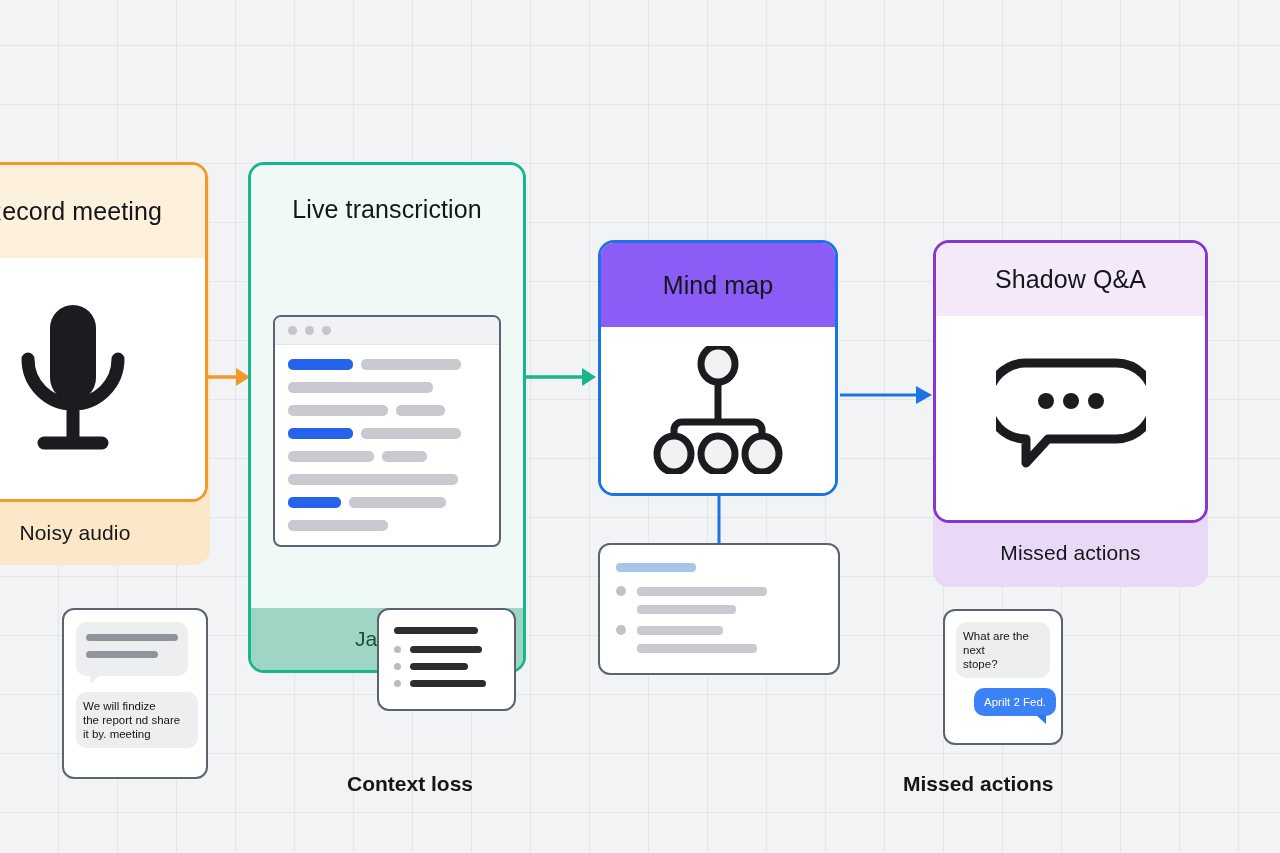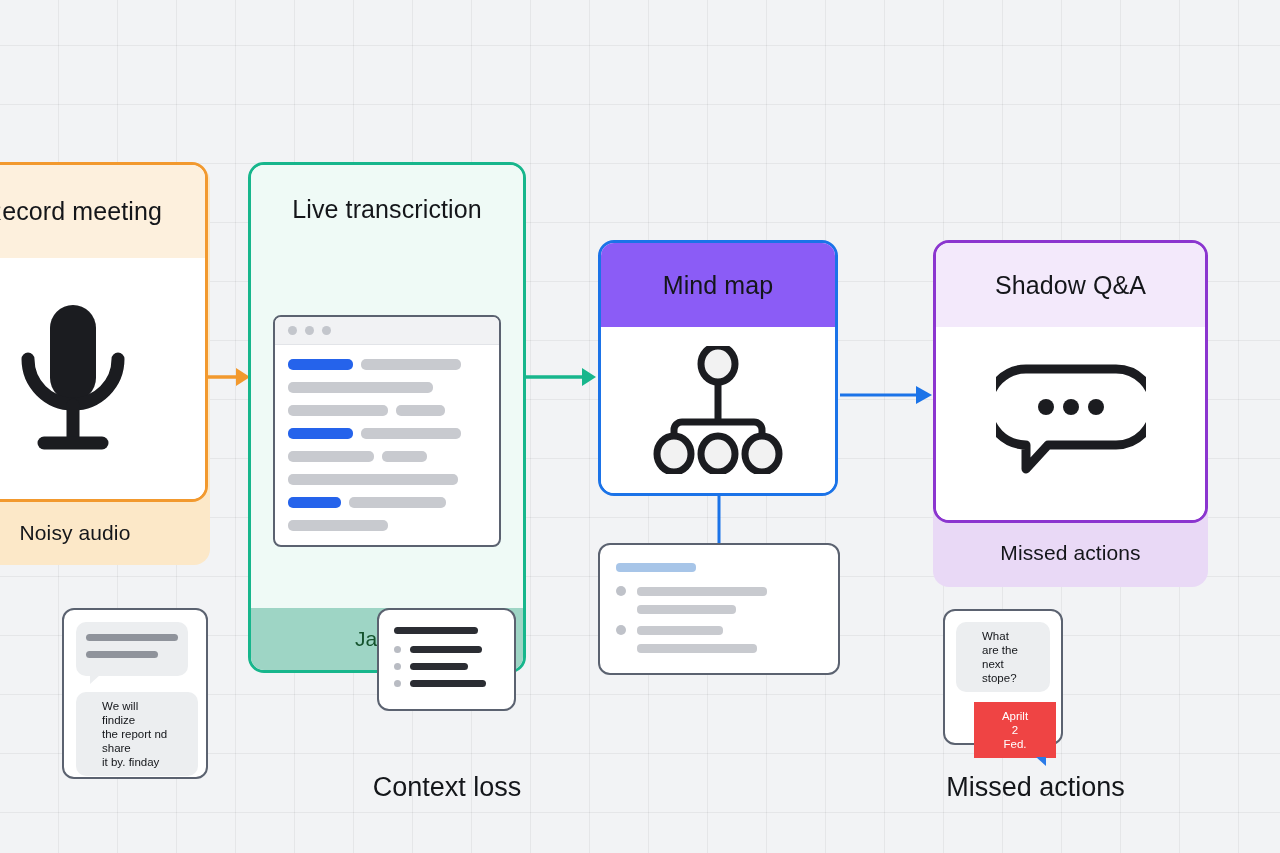--- a/index.html
+++ b/index.html
@@ -280,7 +280,7 @@
   </div>
 
   <div class="stage-card card-qa" style="left:933px; top:240px; width:275px; height:283px;">
-    <div class="card-head" style="height:84px;">Shadow Q&amp;A</div>
+    <div class="card-head" style="height:73px;">Shadow Q&amp;A</div>
     <div class="card-body">
       <span>
         <svg width="150" height="122" viewBox="0 0 150 122">

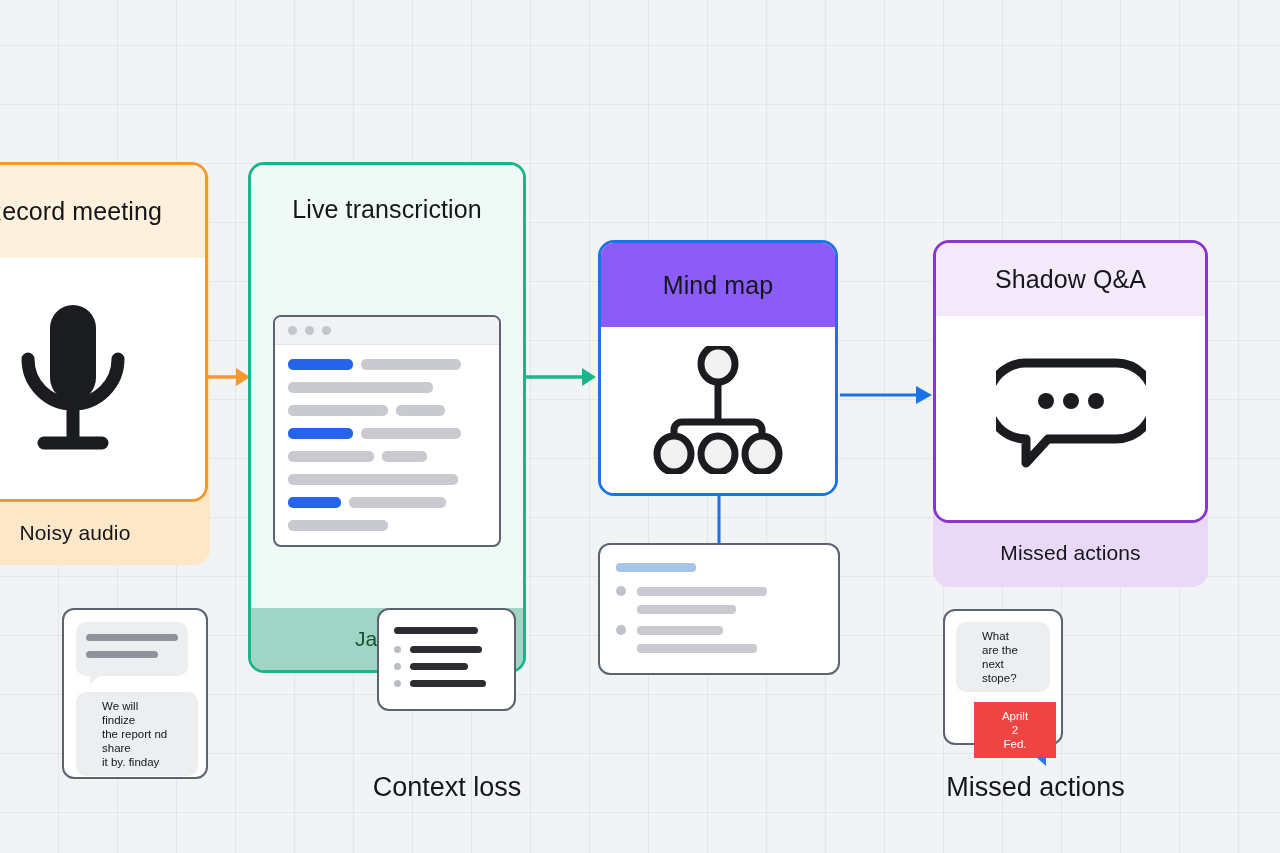--- a/index.html
+++ b/index.html
@@ -162,7 +162,7 @@
     font-size: 11.5px;
     line-height: 14px;
     color: #14161a;
-    padding: 7px 26px;
+    padding: 7px 7px;
     white-space: pre-line;
   }
   .bubble-blue .bubble-text { color: #fff; }

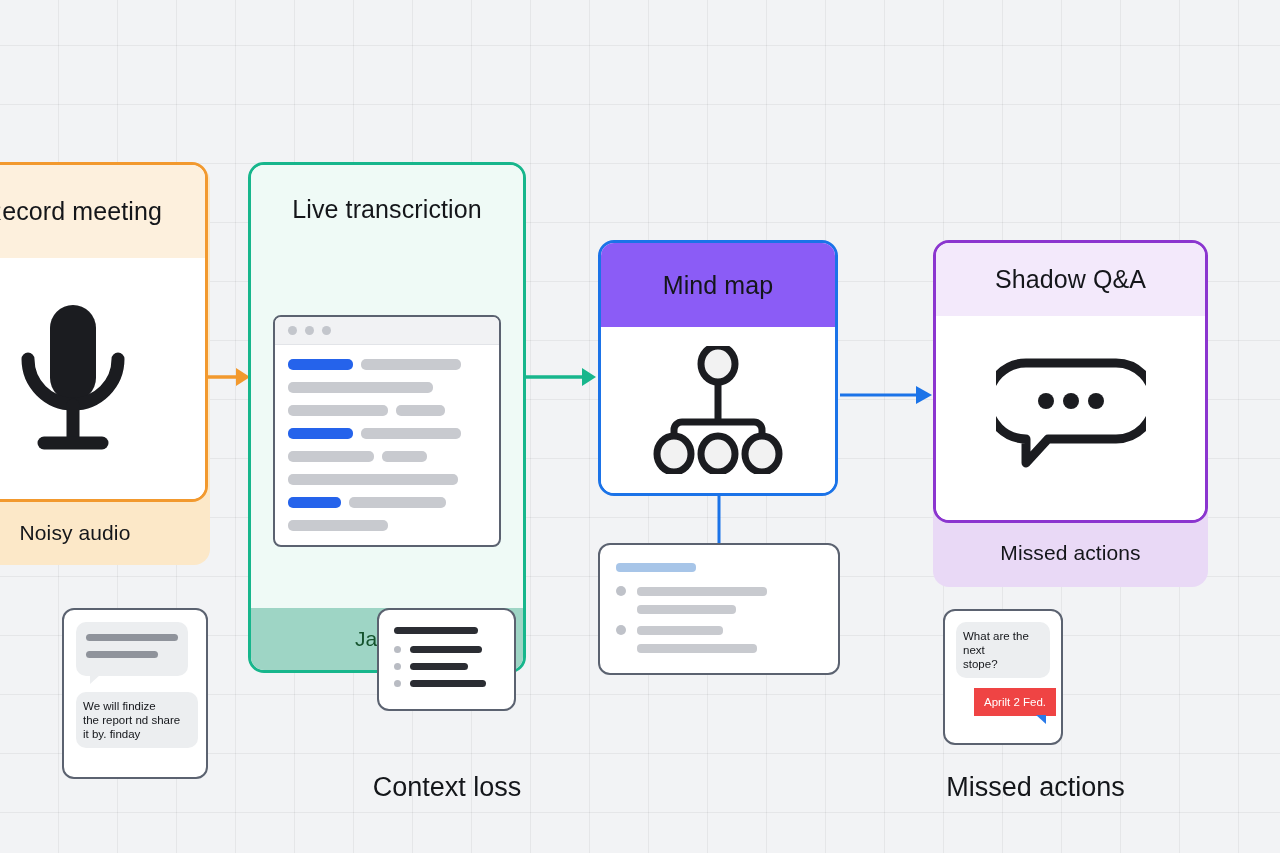--- a/index.html
+++ b/index.html
@@ -302,7 +302,7 @@
     <div class="bubble-gray" style="width:122px; margin-top:16px;">
       <div class="bubble-text">We will findize
 the report nd share
-it by. finday</div>
+it by. meeting</div>
     </div>
   </div>
 

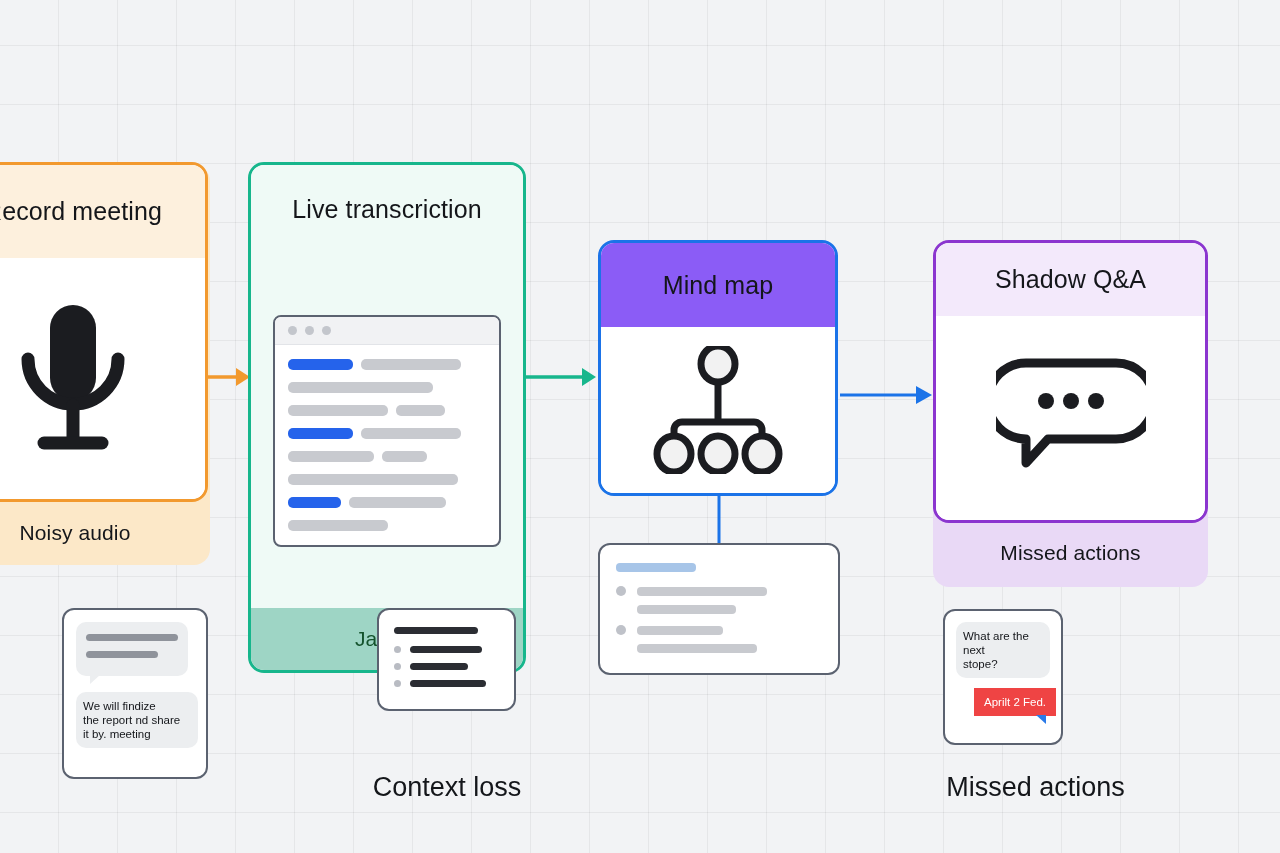--- a/index.html
+++ b/index.html
@@ -145,8 +145,8 @@
     border-bottom: 9px solid transparent;
   }
   .bubble-blue {
-    background: #ef4444;
-    border-radius: 0;
+    background: #3b82f6;
+    border-radius: 10px;
     position: relative;
     color: #fff;
   }

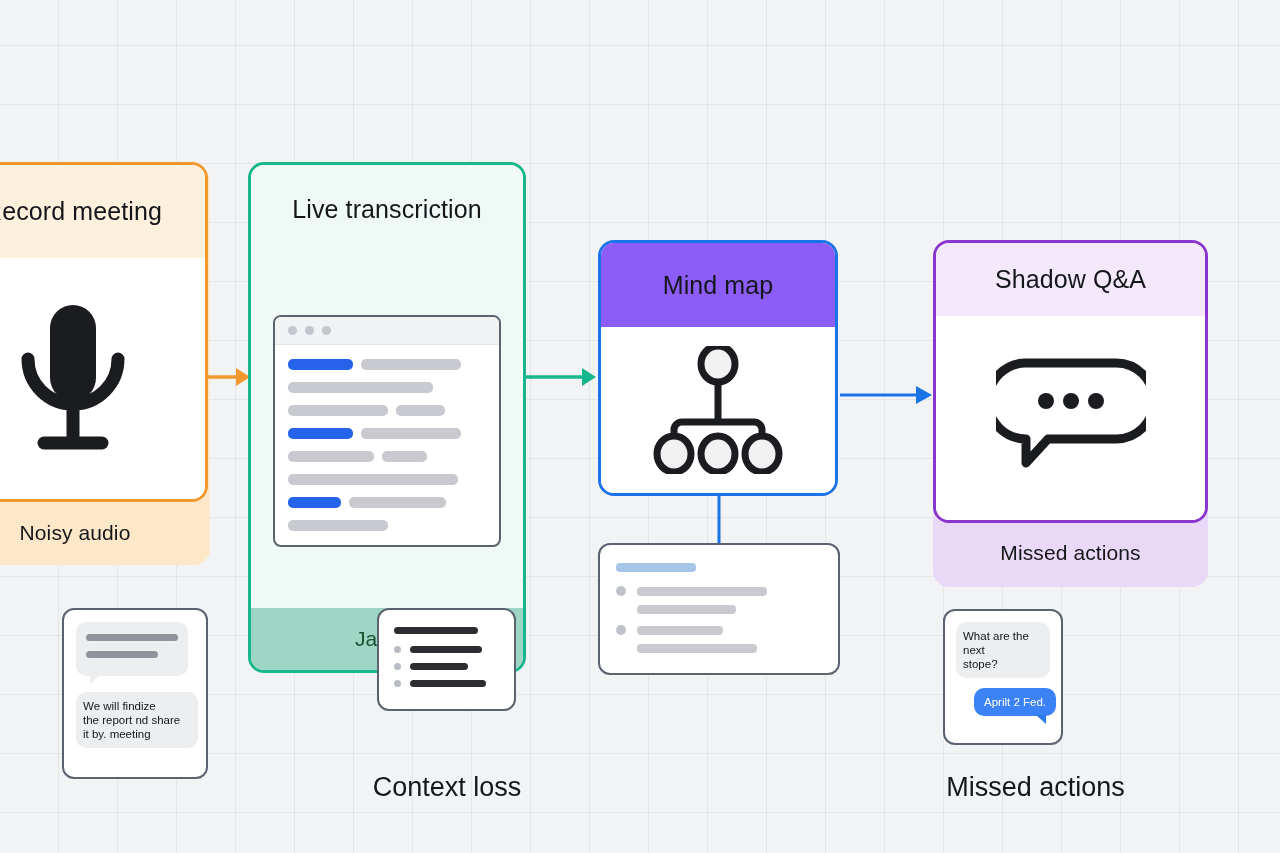--- a/index.html
+++ b/index.html
@@ -126,9 +126,9 @@
   }
   .mini-caption {
     position: absolute;
-    text-align: center;
-    font-size: 27px;
+    font-size: 21px;
     color: #14161a;
+    font-weight: bold;
   }
 
   .bubble-gray {

